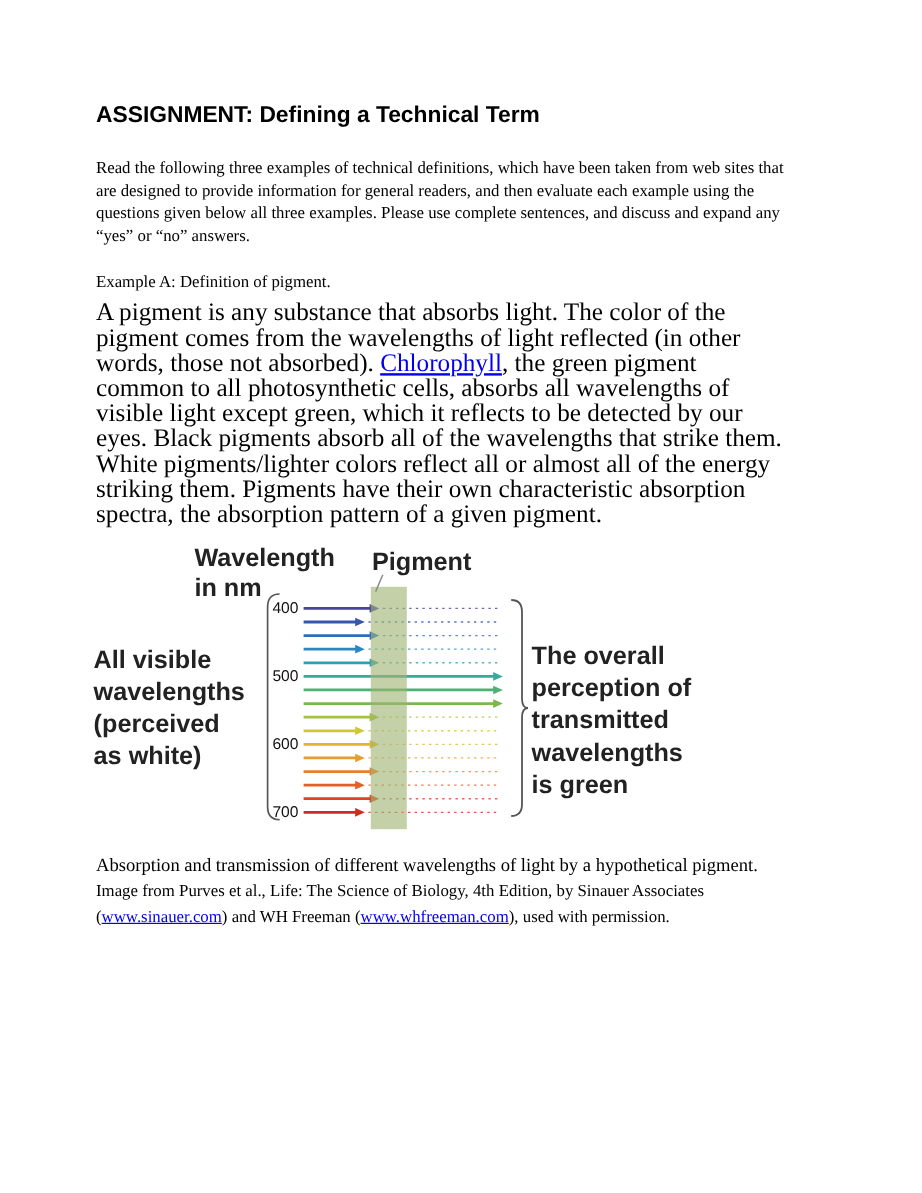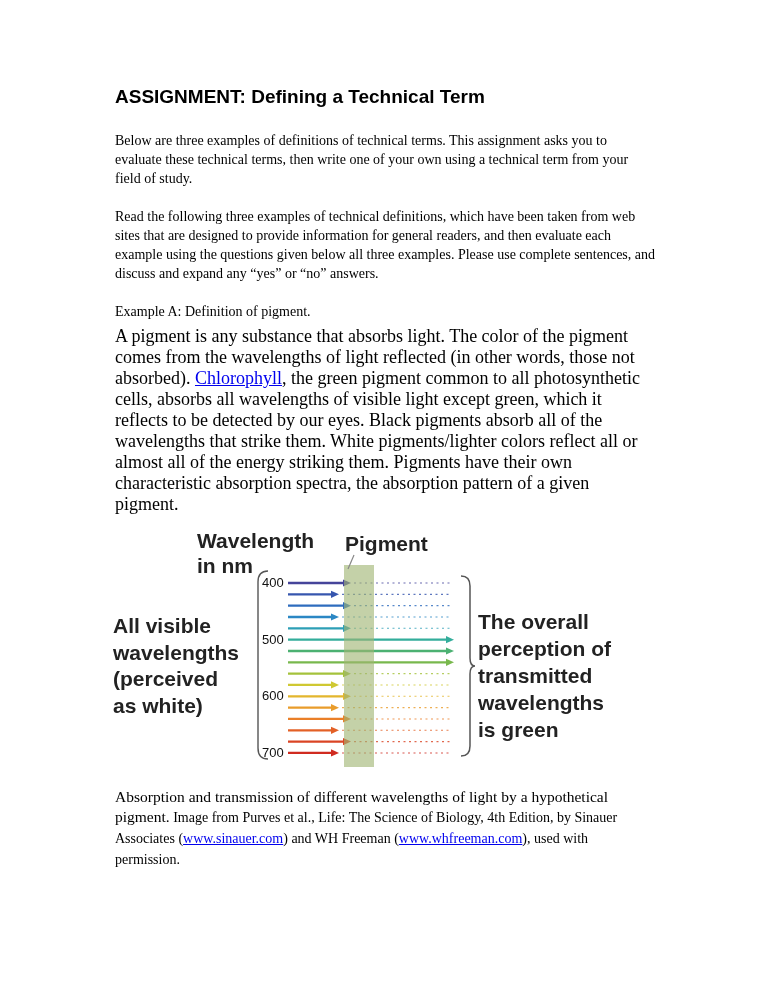--- a/index.html
+++ b/index.html
@@ -10,7 +10,7 @@
     color:#000;
     overflow:hidden;
   }
-  .page { width:768px; height:994px; padding:86px 112px 0 115px; }
+  .page { width:768px; height:994px; padding:86px 112px 0 80px; }
 
   .title {
     font-family:"Liberation Sans", sans-serif;

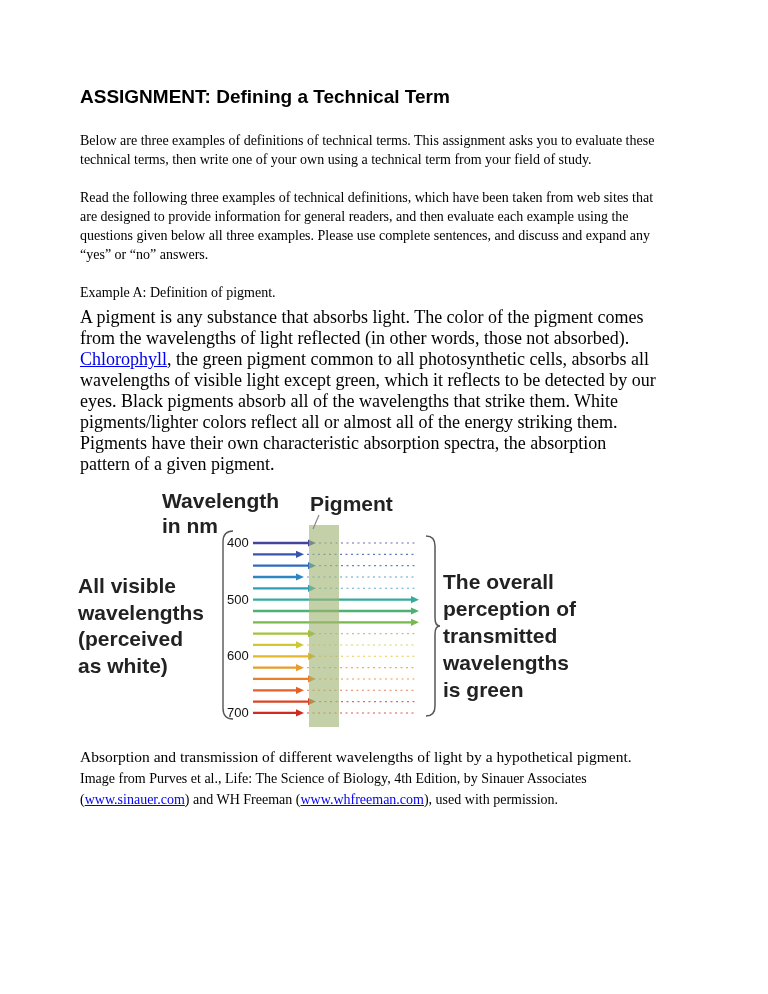--- a/index.html
+++ b/index.html
@@ -48,7 +48,6 @@
 
   <h1 class="title">ASSIGNMENT: Defining a Technical Term</h1>
 
-  <p class="body-text">Below are three examples of definitions of technical terms. This assignment asks you to evaluate these technical terms, then write one of your own using a technical term from your field of study.</p>
 
   <p class="body-text">Read the following three examples of technical definitions, which have been taken from web sites that are designed to provide information for general readers, and then evaluate each example using the questions given below all three examples. Please use complete sentences, and discuss and expand any “yes” or “no” answers.</p>
 

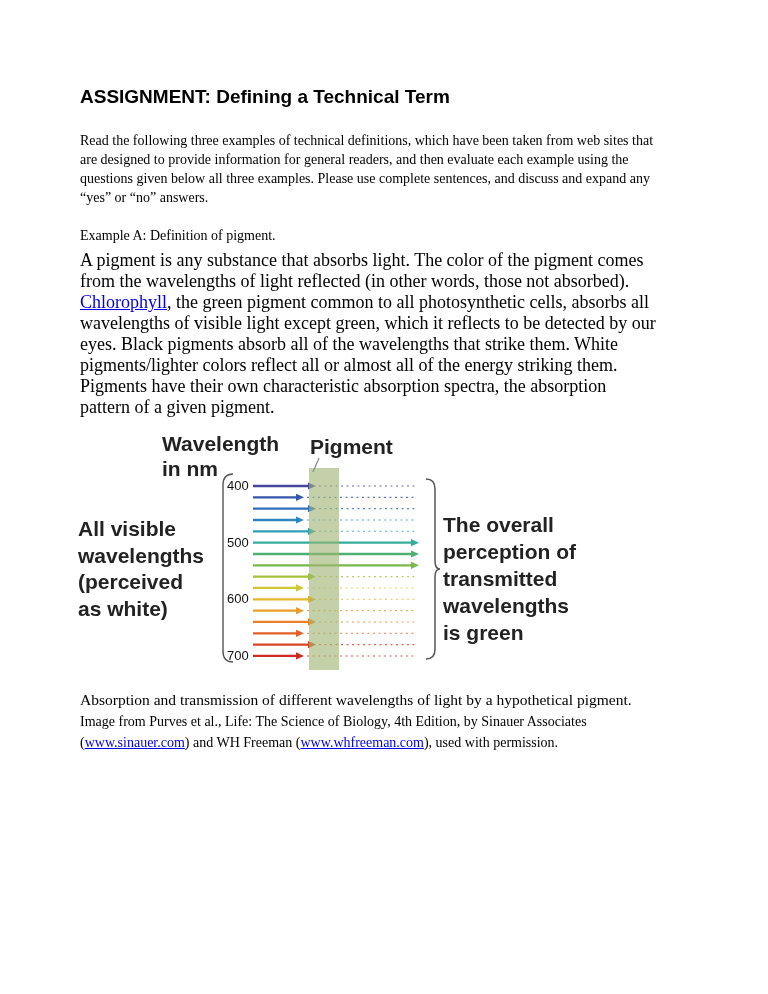--- a/index.html
+++ b/index.html
@@ -26,7 +26,7 @@
   }
   p.example-label { margin-bottom:5px; }
   p.definition {
-    font-size:18px;
+    font-size:21px;
     line-height:21px;
     margin-bottom:10px;
   }

